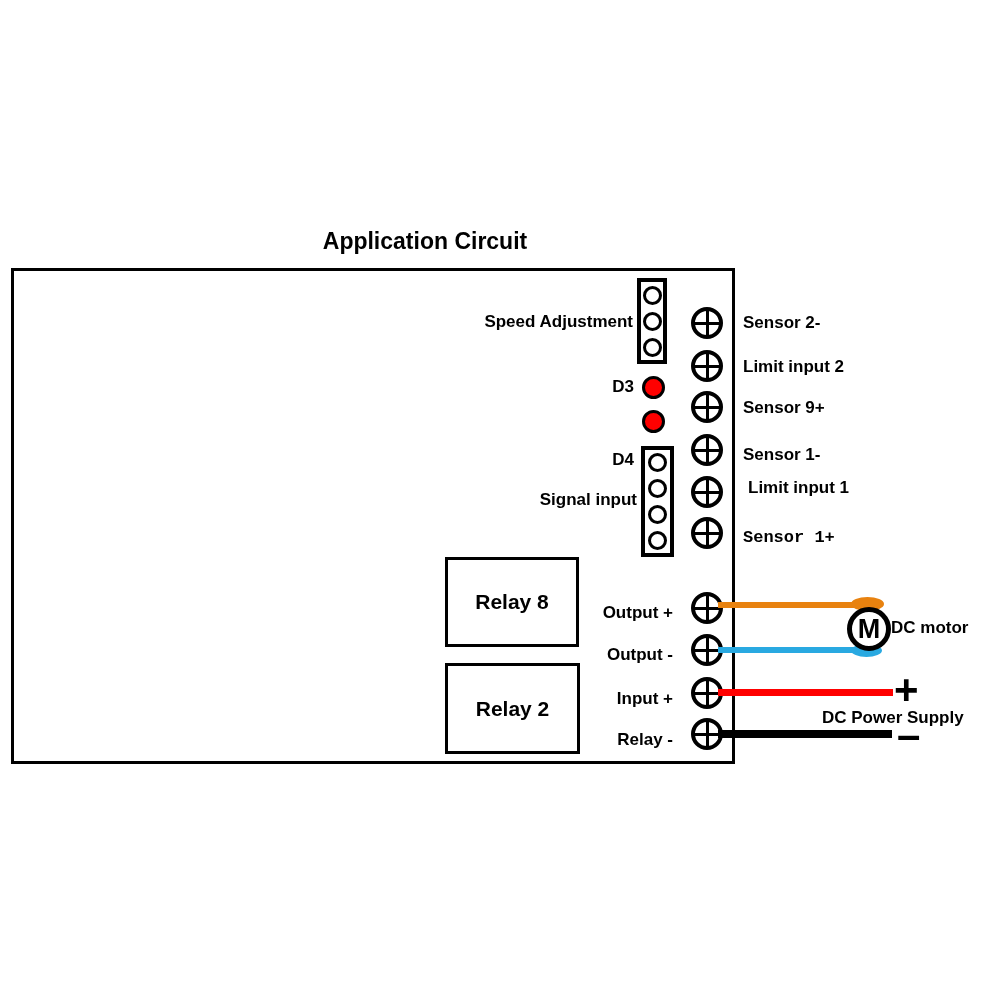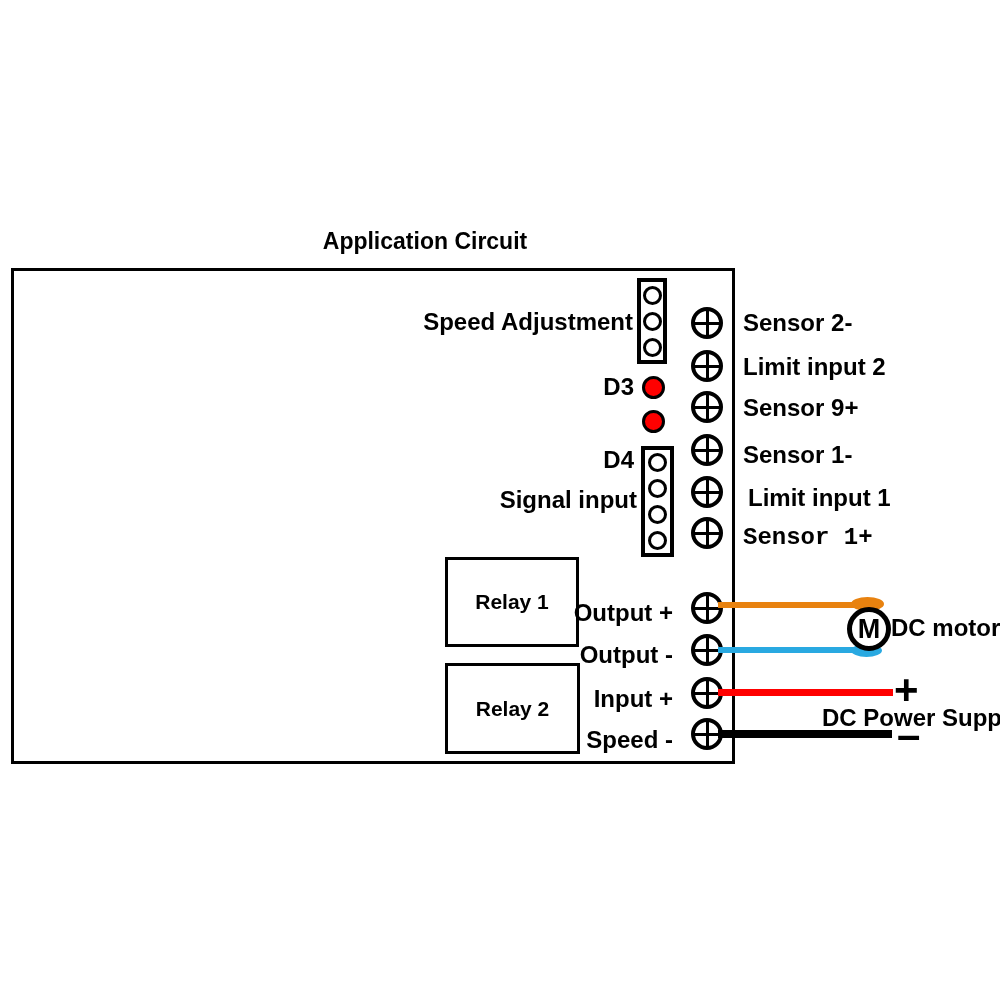--- a/index.html
+++ b/index.html
@@ -25,7 +25,7 @@
 
   
   .lbl {
-    position: absolute; font-size: 24px; font-weight: bold;
+    position: absolute; font-size: 17px; font-weight: bold;
     line-height: 24px; white-space: nowrap;
   }
   .lbl.r { text-align: right; }

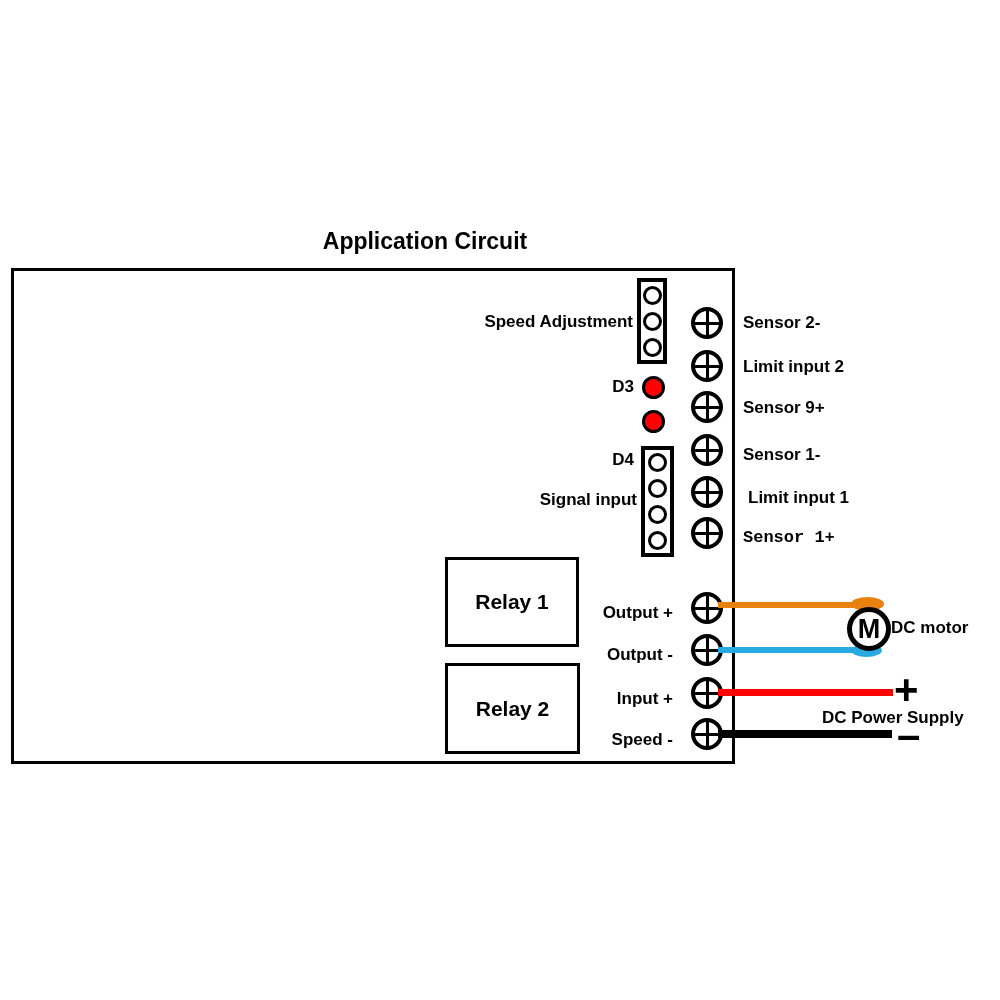--- a/index.html
+++ b/index.html
@@ -146,7 +146,7 @@
   <div class="lbl" style="left:743px; top:355px;">Limit input 2</div>
   <div class="lbl" style="left:743px; top:396px;">Sensor 9+</div>
   <div class="lbl" style="left:743px; top:443px;">Sensor 1-</div>
-  <div class="lbl" style="left:748px; top:486px;">Limit input 1</div>
+  <div class="lbl" style="left:748px; top:476px;">Limit input 1</div>
   <div class="lbl" style="left:743px; top:526px;font-family:Liberation Mono, monospace;">Sensor 1+</div>
 
   <div class="lbl r" style="right:327px; top:601px;">Output +</div>

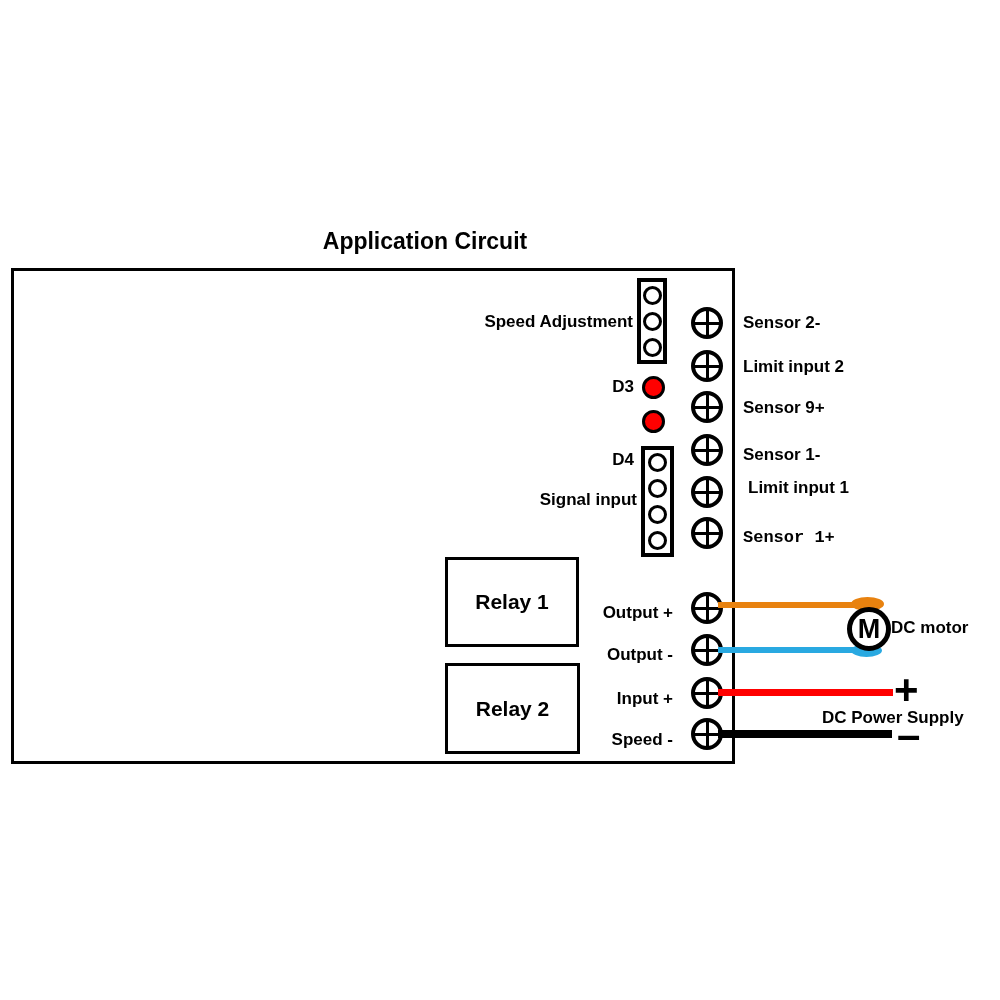--- a/index.html
+++ b/index.html
@@ -129,7 +129,7 @@
   </div>
 
   <div class="relay r1">
-    <span>Relay 1</span>
+    <span>Relay 8</span>
   </div>
   <div class="relay r2">
     <span>Relay 2</span>

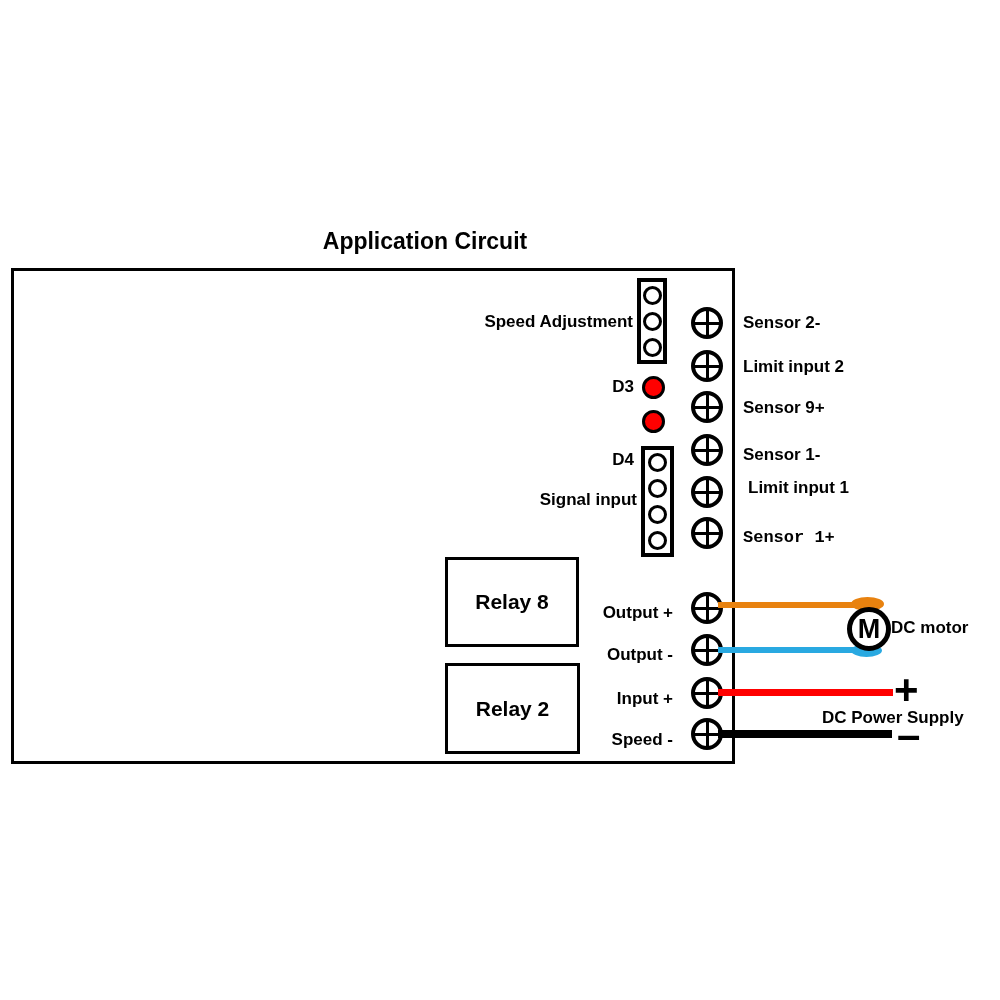--- a/index.html
+++ b/index.html
@@ -155,7 +155,7 @@
   <div class="terminal" style="top:634px;"></div>
   <div class="lbl r" style="right:327px; top:687px;">Input +</div>
   <div class="terminal" style="top:677px;"></div>
-  <div class="lbl r" style="right:327px; top:728px;">Speed -</div>
+  <div class="lbl r" style="right:327px; top:728px;">Relay -</div>
   <div class="terminal" style="top:718px;"></div>
 
   <div class="wire out-pos"></div>

